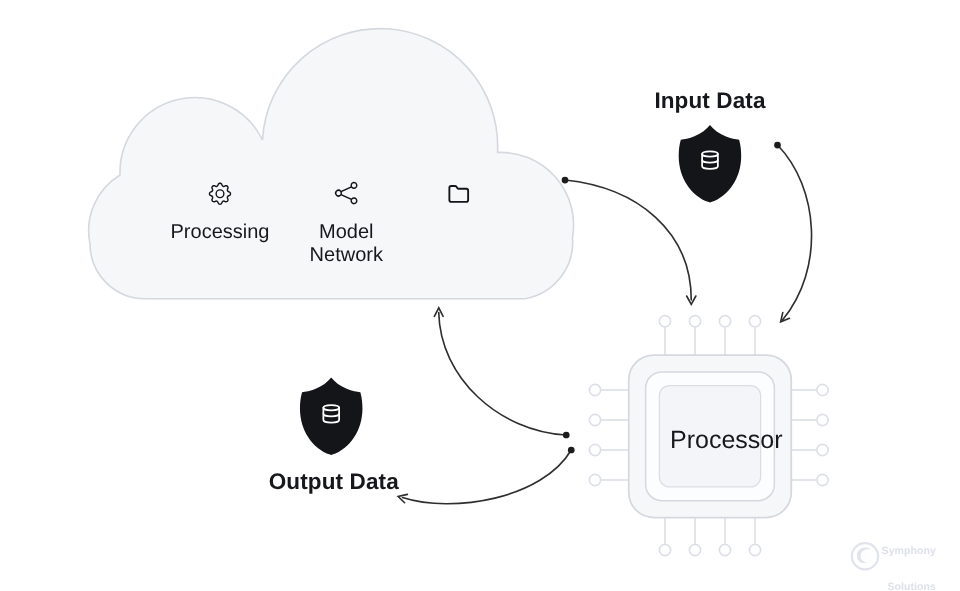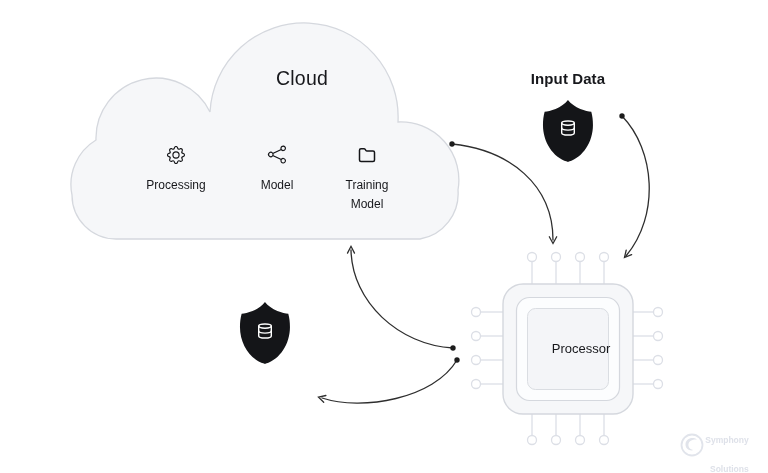--- a/index.html
+++ b/index.html
@@ -145,7 +145,6 @@
     </g>
   </svg>
 
-  <div class="txt cloud-title">Cloud</div>
 
   <div class="txt item-label p0">
     <span>Processing</span>

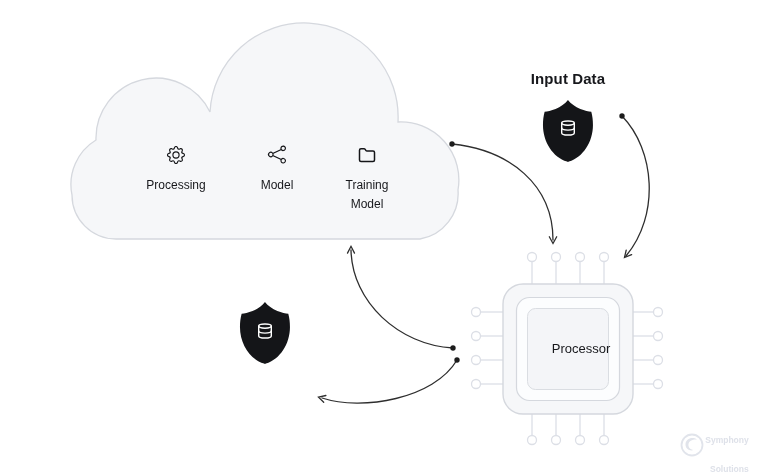--- a/index.html
+++ b/index.html
@@ -17,7 +17,7 @@
   .item-label.p0{left:111px;}
   .item-label.p1{left:212px;}
   .item-label.p2{left:302px;}
-  .io-label{width:150px;font-size:15px;font-weight:700;letter-spacing:.1px;}
+  .io-label{width:150px;font-size:18px;font-weight:700;letter-spacing:.1px;}
   .io-input{left:493px;top:70px;}
   .io-output{left:192px;top:375px;}
   .processor-label{left:503px;top:341px;width:156px;font-size:13px;font-weight:400;}

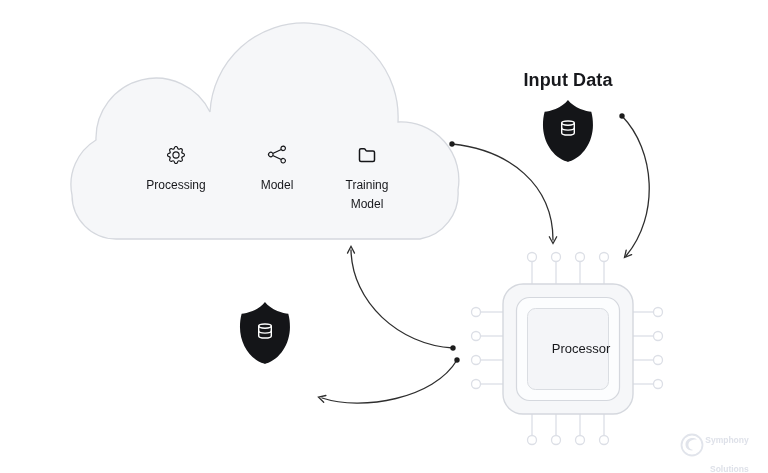--- a/index.html
+++ b/index.html
@@ -13,7 +13,7 @@
   .canvas svg.layer{position:absolute;left:0;top:0;}
   .txt{position:absolute;color:#17181c;text-align:center;}
   .cloud-title{left:202px;top:67px;width:200px;font-size:19.5px;font-weight:500;letter-spacing:.2px;}
-  .item-label{width:130px;top:176px;font-size:12px;line-height:19px;font-weight:400;}
+  .item-label{width:130px;top:176px;font-size:16px;line-height:19px;font-weight:400;}
   .item-label.p0{left:111px;}
   .item-label.p1{left:212px;}
   .item-label.p2{left:302px;}

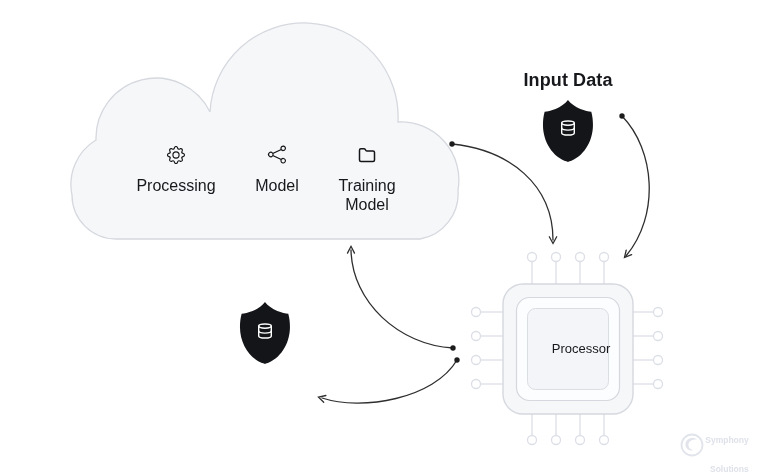--- a/index.html
+++ b/index.html
@@ -152,10 +152,6 @@
   <div class="txt item-label p1">
     <span style="display:block">Model</span>
   </div>
-  <div class="txt item-label p2">
-    <span style="display:block">Training</span>
-    <span style="display:block">Model</span>
-  </div>
 
   <div class="txt io-label io-input">Input Data</div>
 

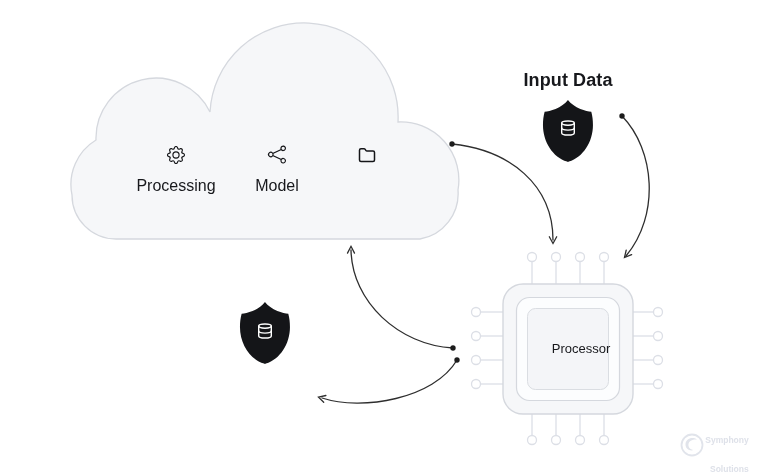--- a/index.html
+++ b/index.html
@@ -151,6 +151,7 @@
   </div>
   <div class="txt item-label p1">
     <span style="display:block">Model</span>
+    <span style="display:block">Network</span>
   </div>
 
   <div class="txt io-label io-input">Input Data</div>

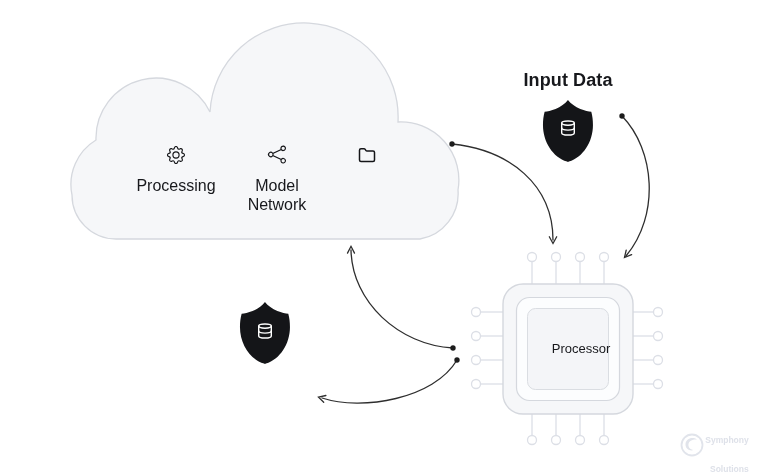--- a/index.html
+++ b/index.html
@@ -20,7 +20,7 @@
   .io-label{width:150px;font-size:18px;font-weight:700;letter-spacing:.1px;}
   .io-input{left:493px;top:70px;}
   .io-output{left:192px;top:375px;}
-  .processor-label{left:503px;top:341px;width:156px;font-size:13px;font-weight:400;}
+  .processor-label{left:503px;top:341px;width:156px;font-size:20px;font-weight:400;}
   .watermark{position:absolute;left:705px;top:436px;color:#dee1e9;font-size:8.5px;line-height:9px;font-weight:600;text-align:right;}
   .watermark .l2{display:block;padding-left:5px;margin-top:20px;}
 </style>

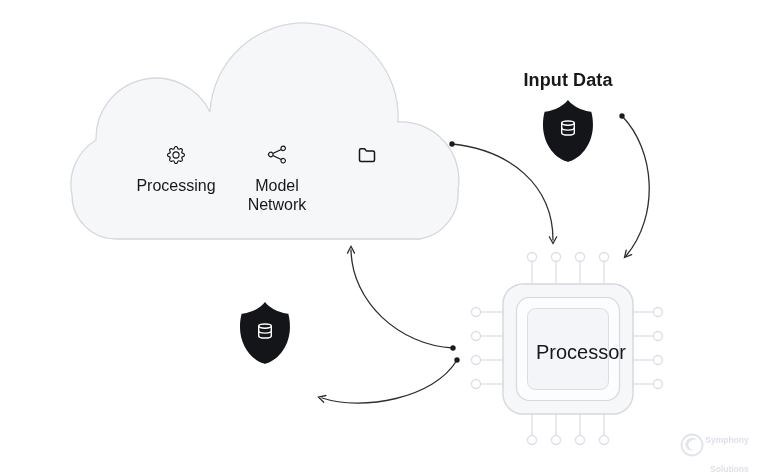--- a/index.html
+++ b/index.html
@@ -155,6 +155,7 @@
   </div>
 
   <div class="txt io-label io-input">Input Data</div>
+  <div class="txt io-label io-output">Output Data</div>
 
   <div class="txt processor-label">Processor</div>
 

